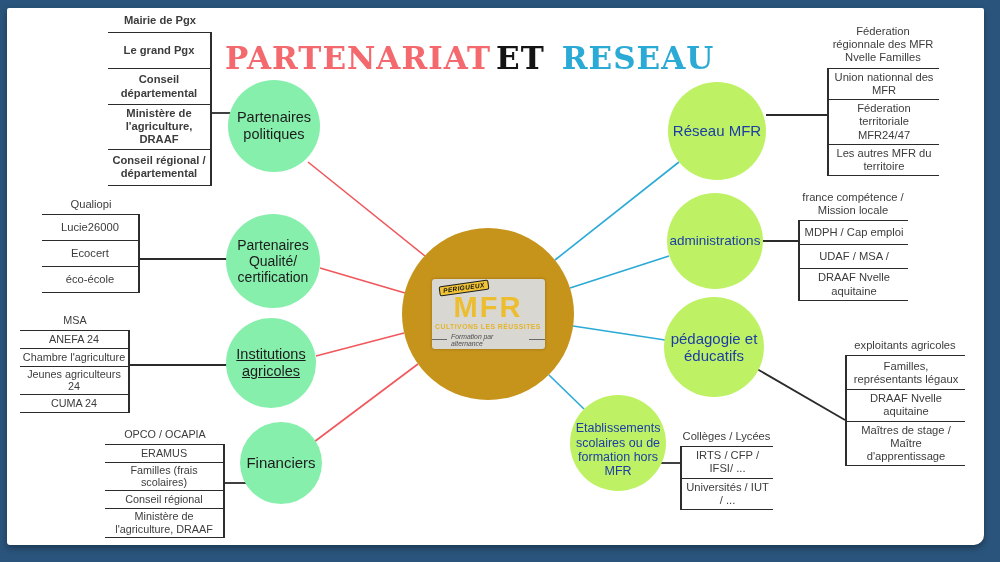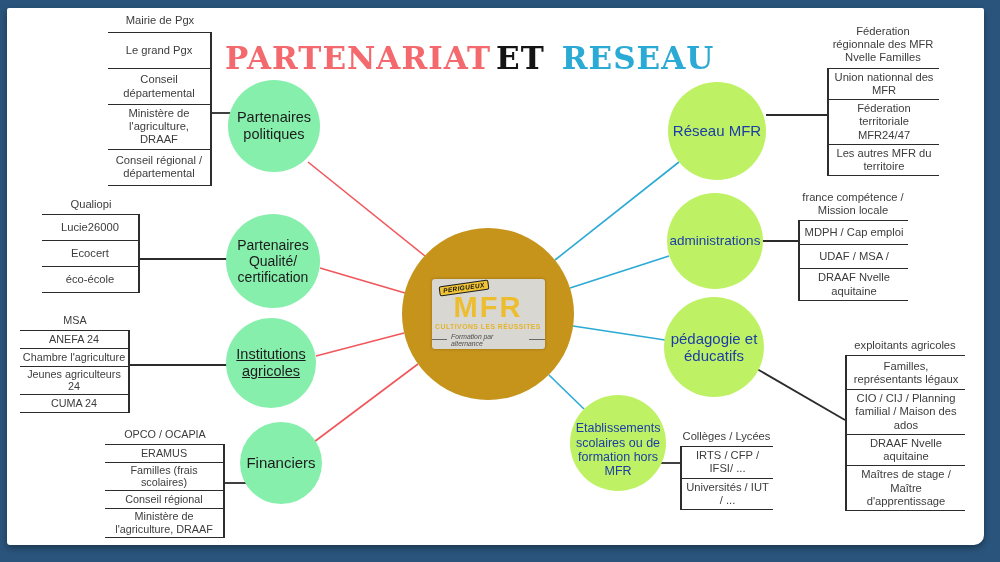--- a/index.html
+++ b/index.html
@@ -68,7 +68,7 @@
   .g-left .stack  { border-right: 2.5px solid #2d2d2d; }
   .g-right .stack { border-left: 2.5px solid #2d2d2d; }
 
-  #g1 { left: 108px; top: 12px;  width: 104px; }  #g1 .cell { min-height: 36px; }  #g1 .hdr { min-height: 20px; }
+  #g1 { left: 108px; top: 12px;  width: 104px; font-weight: bold; }  #g1 .cell { min-height: 36px; }  #g1 .hdr { min-height: 20px; }
   #g2 { left: 42px;  top: 197px; width: 98px; }   #g2 .cell { min-height: 26px; }
   #g3 { left: 20px;  top: 313px; width: 110px; font-size: 10.8px; } #g3 .cell { min-height: 18px; padding: 1px 2px; }
   #g4 { left: 105px; top: 427px; width: 120px; font-size: 10.8px; } #g4 .cell { min-height: 18px; padding: 1px 2px; }

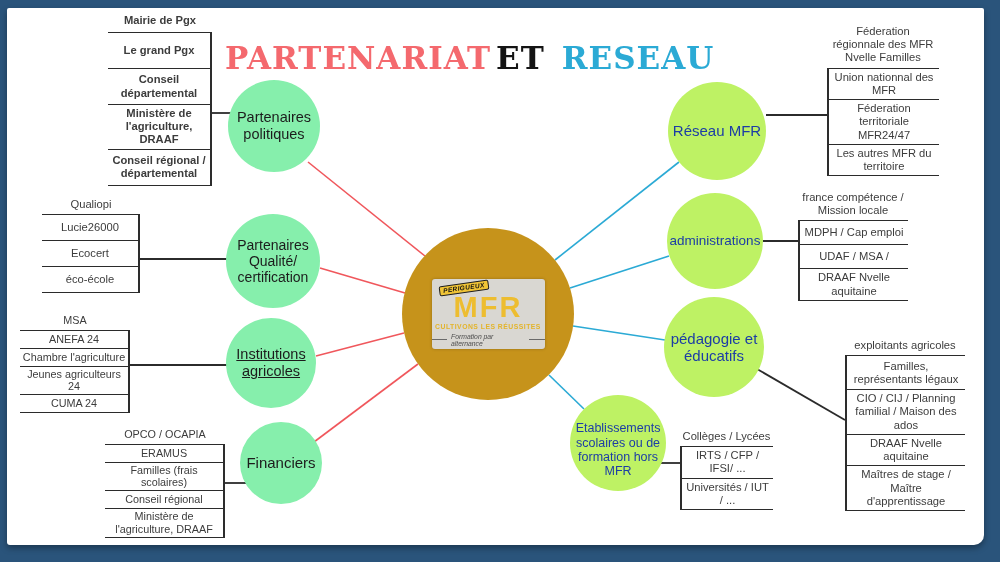--- a/index.html
+++ b/index.html
@@ -211,7 +211,6 @@
     <div class="hdr">exploitants agricoles</div>
     <div class="stack">
       <div class="cell two">Familles, représentants légaux</div>
-      <div class="cell two">CIO / CIJ / Planning familial / Maison des ados</div>
       <div class="cell">DRAAF Nvelle aquitaine</div>
       <div class="cell two">Maîtres de stage / Maître d'apprentissage</div>
     </div>

